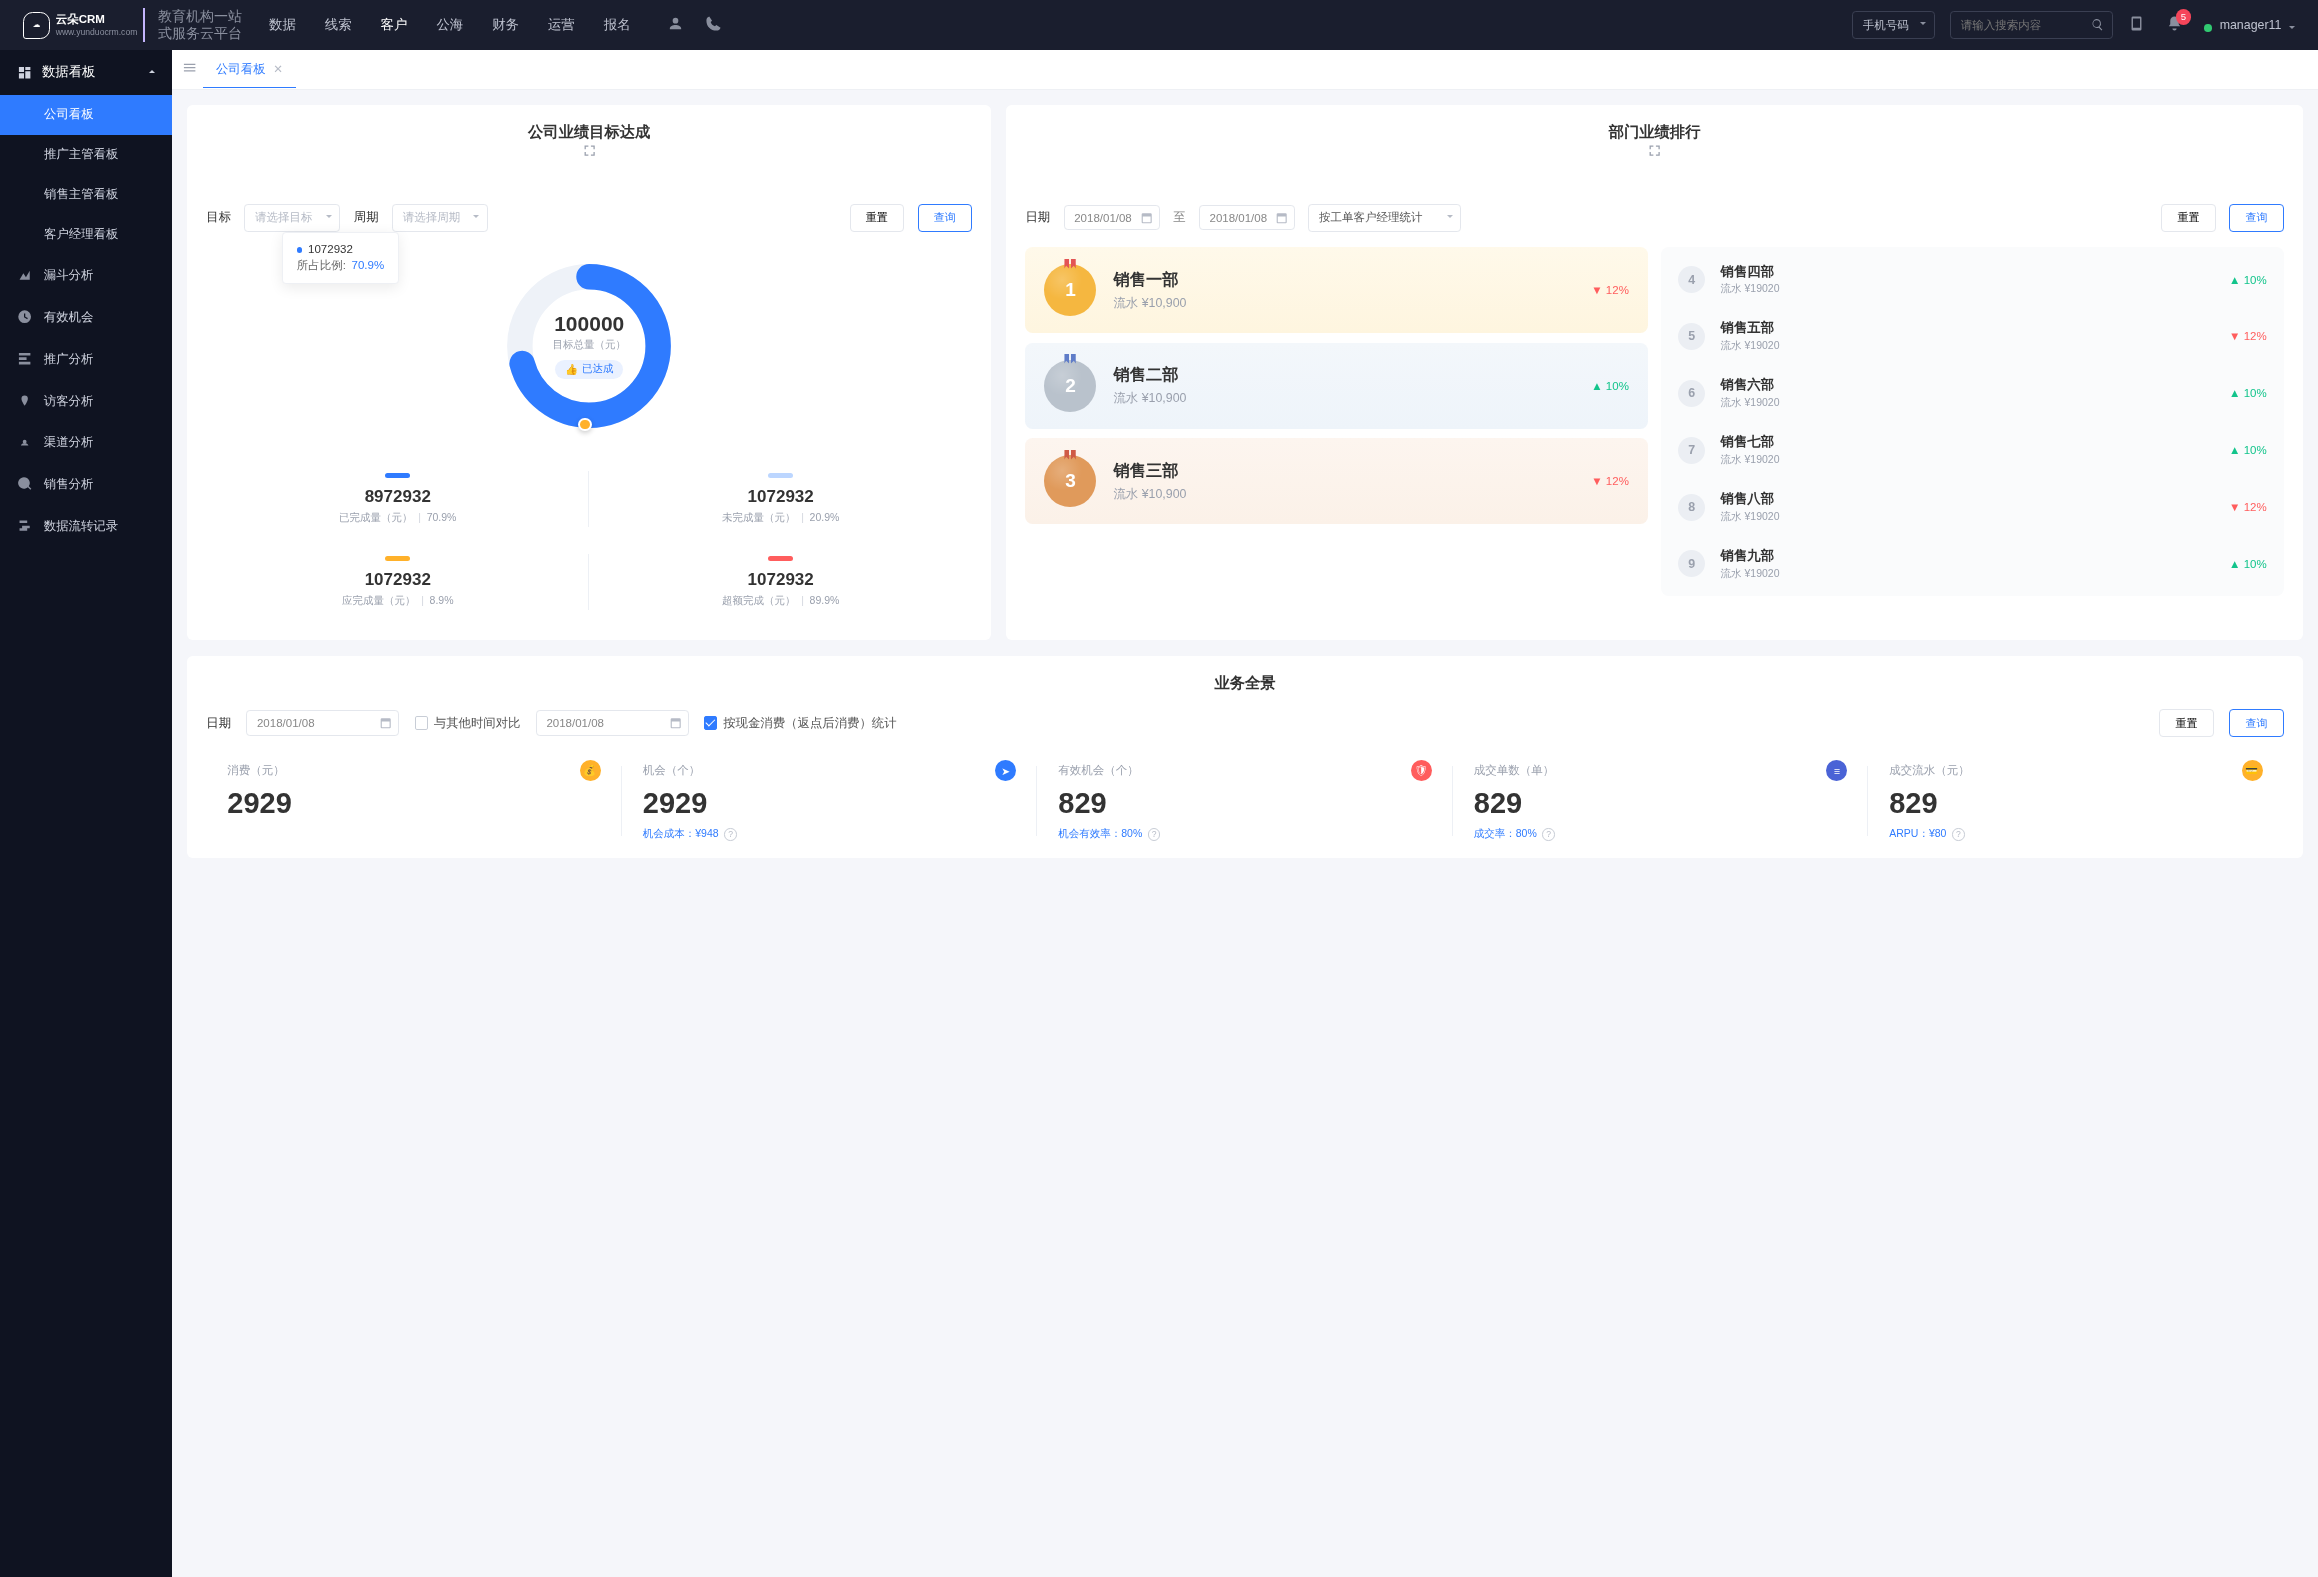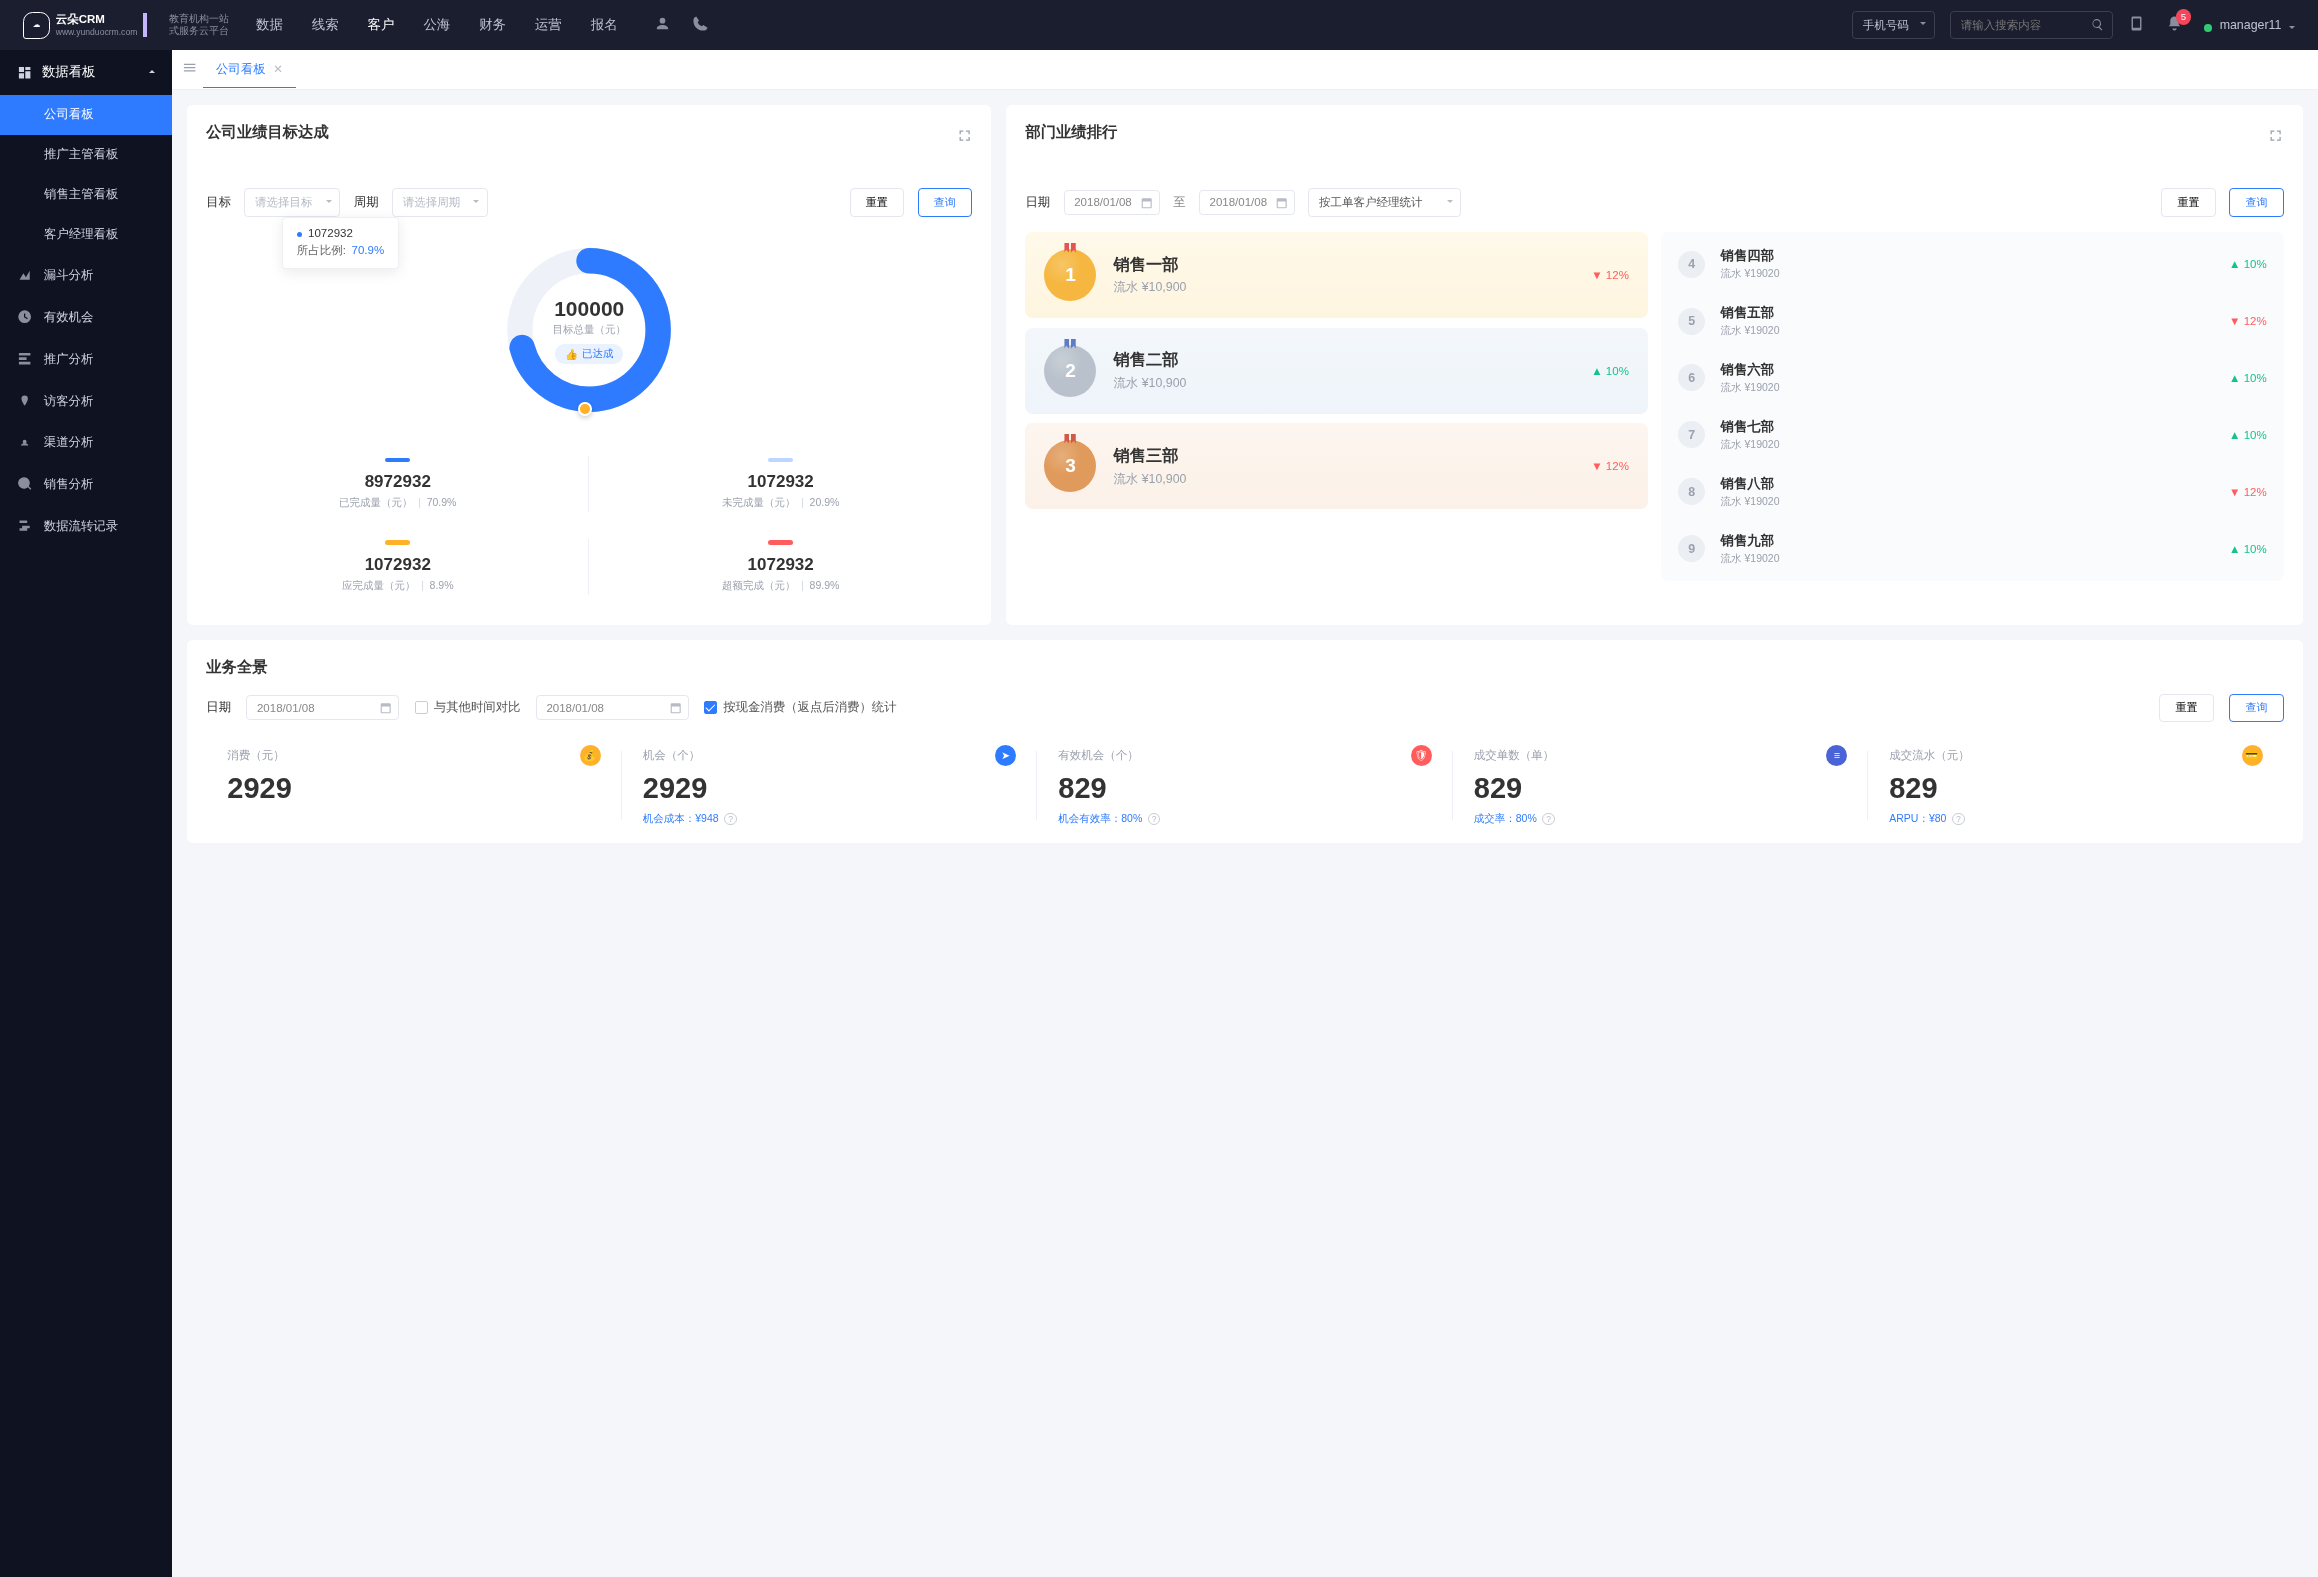--- a/index.html
+++ b/index.html
@@ -132,7 +132,7 @@
       <span class="b"><span>云朵CRM</span></span>
       <span style="font-size:8.6px;color:#8a8f9e">www.yunduocrm.com</span>
     </div>
-    <div style="border-left:4px solid #c4b5fd;padding-left:22px;font-size:10px;color:#8a8f9e;line-height:1.2">
+    <div style="border-left:2px solid #c4b5fd;padding-left:13px;font-size:14px;color:#8a8f9e;line-height:1.2">
       <div>教育机构一站</div>
       <div>式服务云平台</div>
     </div>

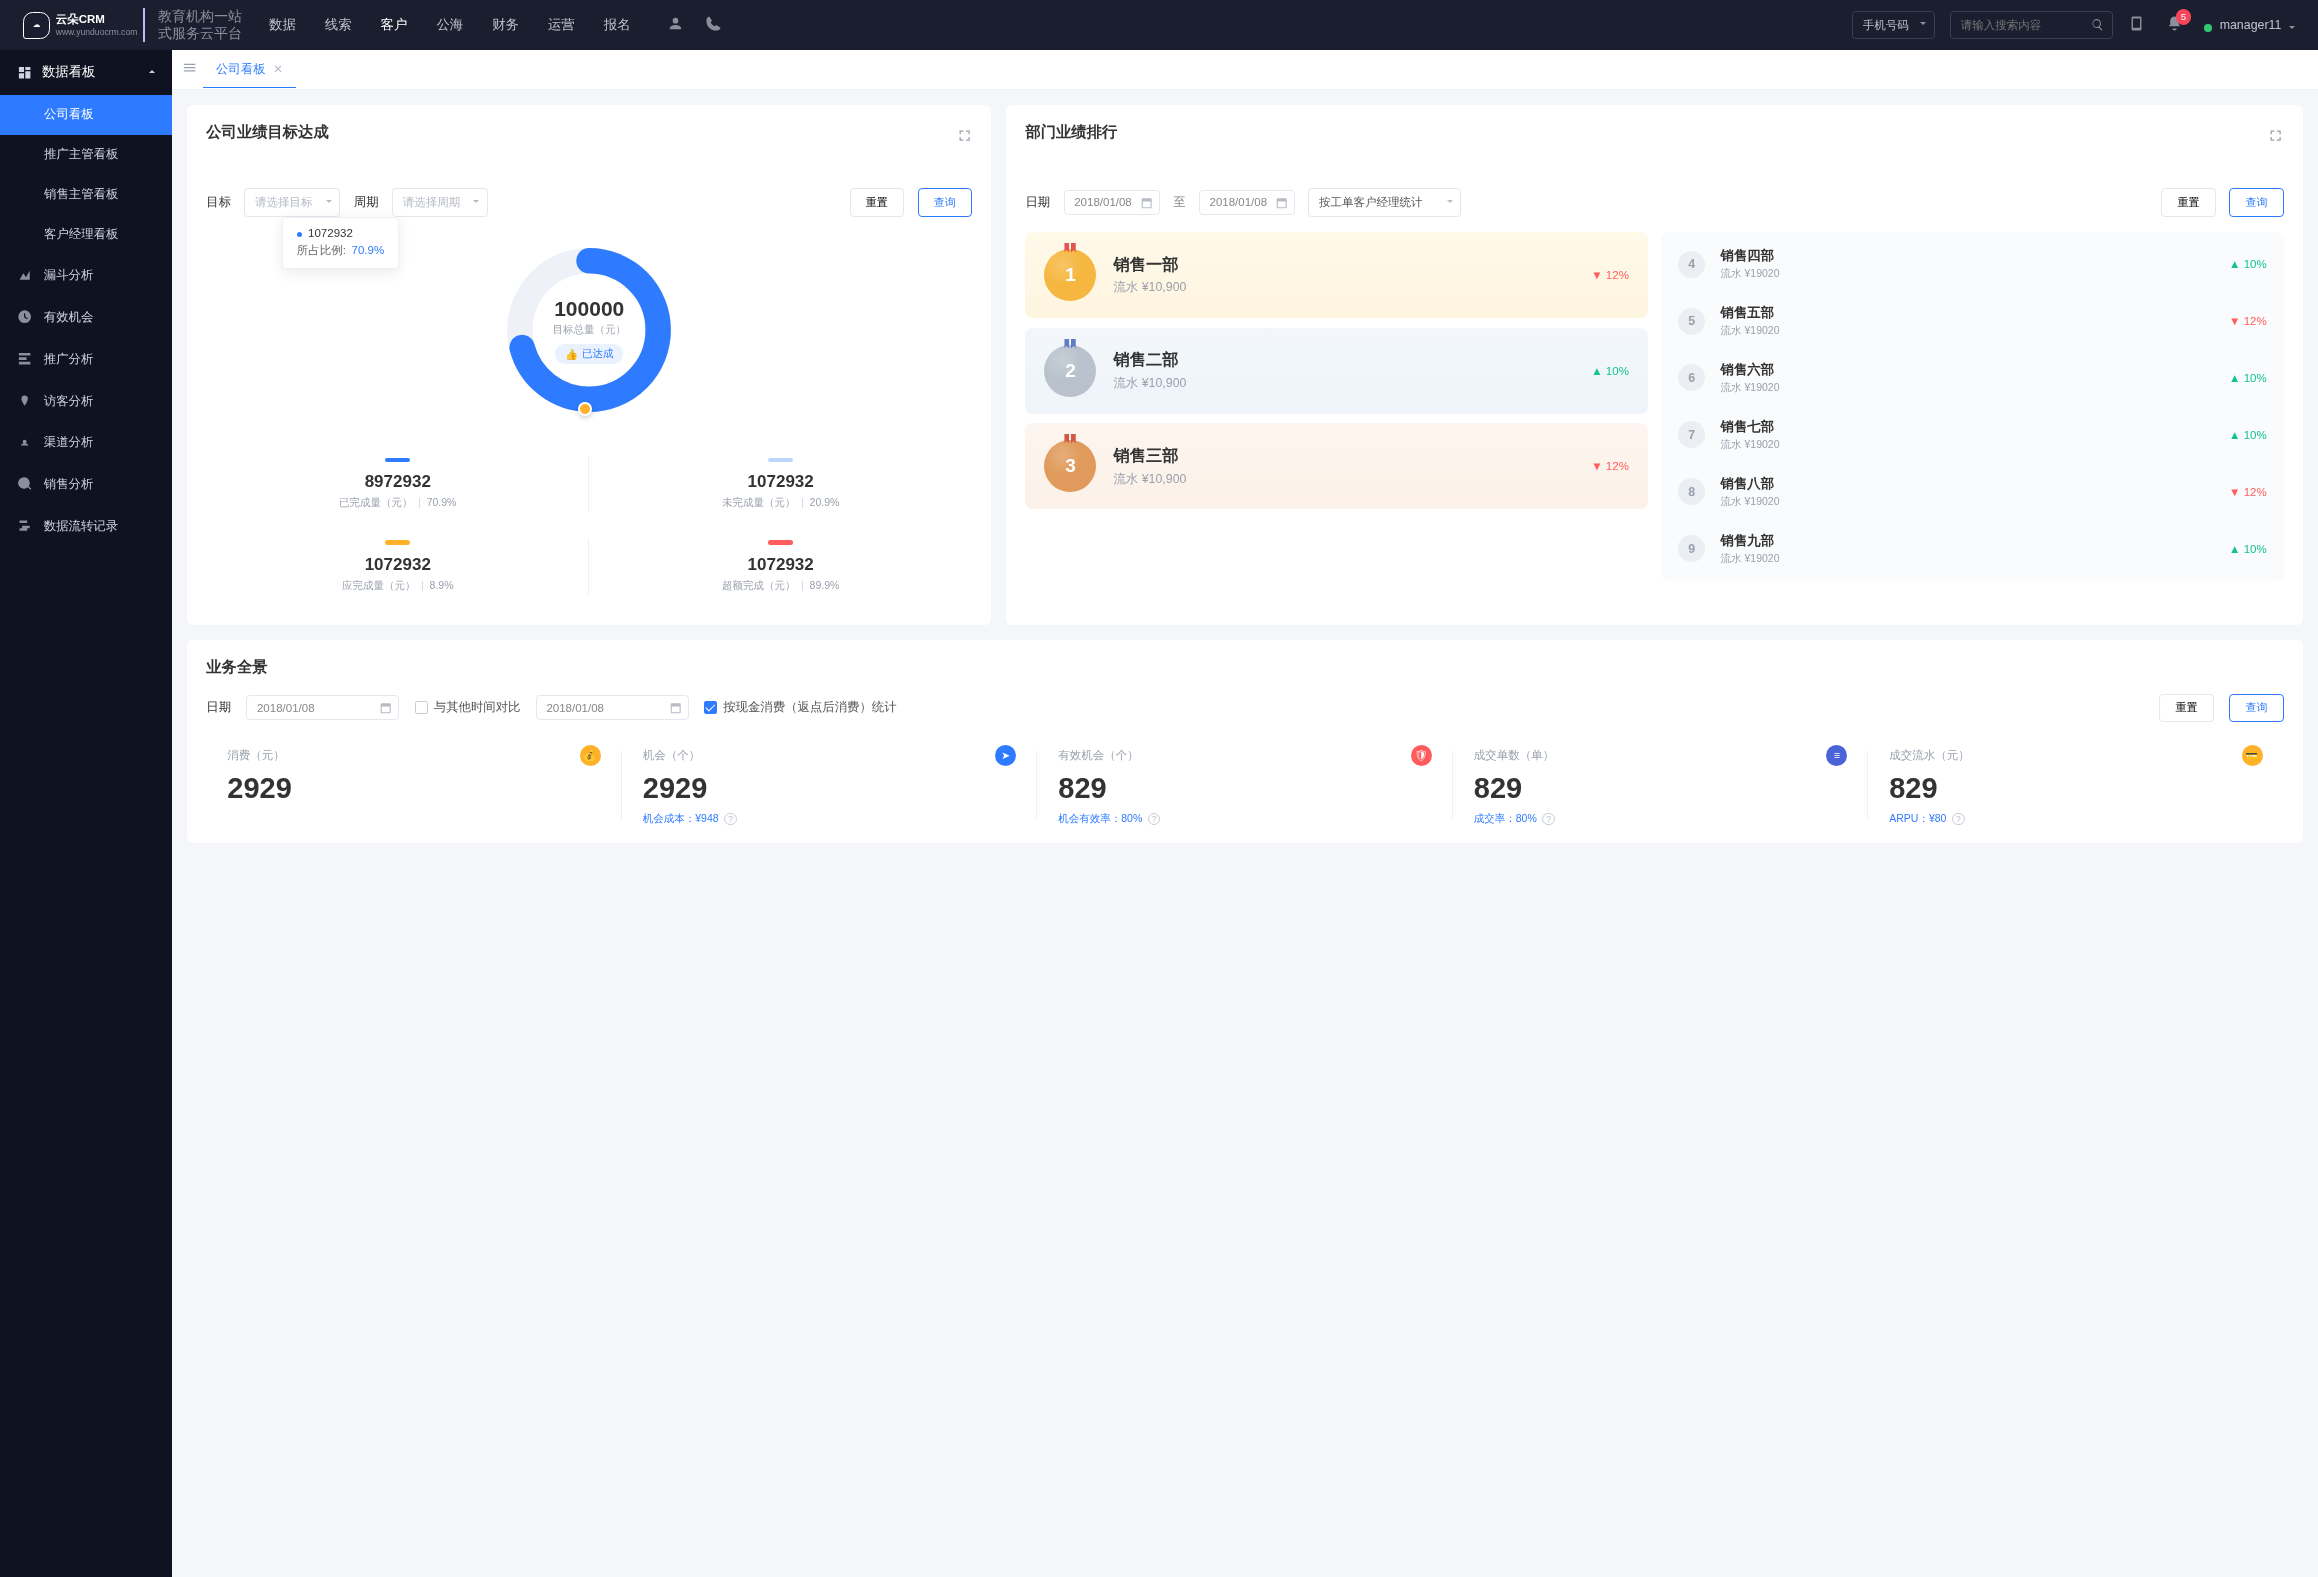--- a/index.html
+++ b/index.html
@@ -50,7 +50,7 @@
 .content { padding:15.3px; display:flex; flex-direction:column; gap:15.3px;}
 .row { display:flex; gap:15.3px;}
 .card { background:#fff;border-radius:5.7px;padding:17px 19px;}
-.card-hd { display:flex;align-items:flex-end;justify-content:space-between;margin-bottom:15.3px;}
+.card-hd { display:flex;align-items:center;justify-content:space-between;margin-bottom:15.3px;flex-direction:column;}
 .card-hd h3{font-size:15.3px;font-weight:600;}
 .expand-icon{width:15.3px;height:15.3px;fill:#9aa0ad;cursor:pointer;}
 

